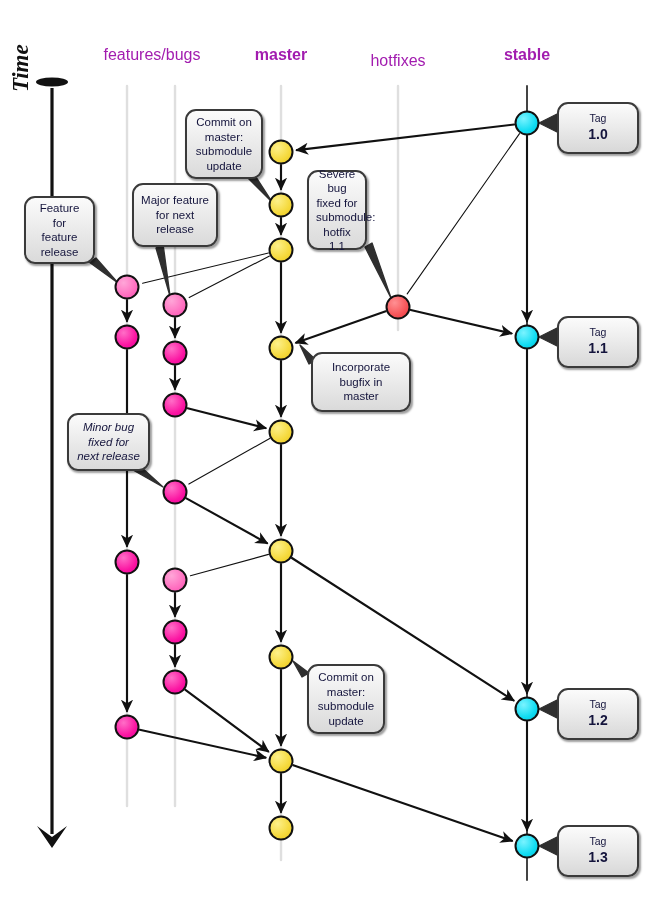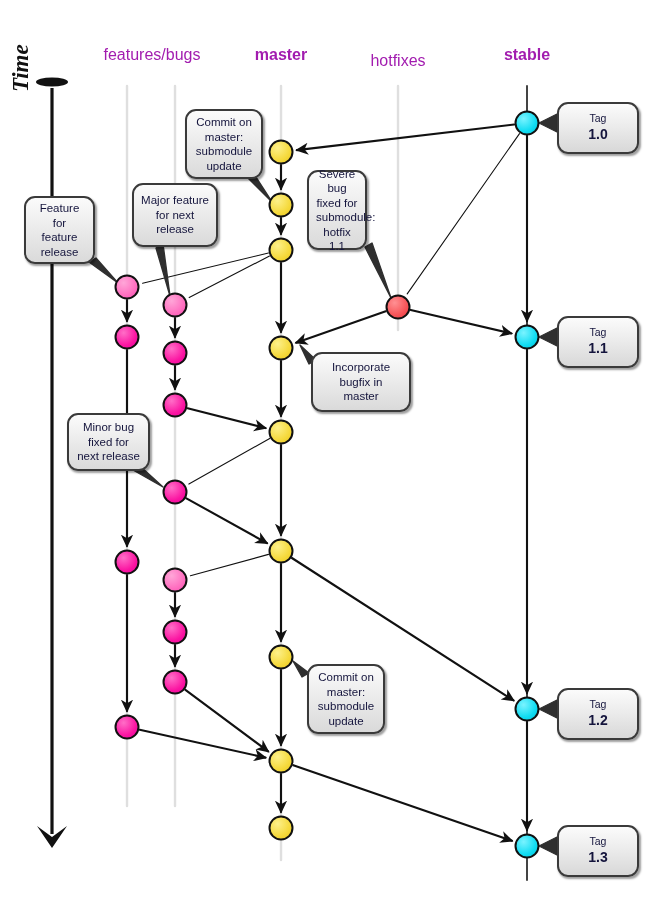--- a/index.html
+++ b/index.html
@@ -213,7 +213,7 @@
           <div><b>master</b></div>
         </div>
       </div>
-      <div class="callout" style="left: 67px; top: 413px; width: 83px; height: 58px;">
+      <div class="callout" style="left: 67px; top: 413px; width: 83px; height: 58px; font-style: italic;">
         <div class="txt">
           <div>Minor bug</div>
           <div>fixed for</div>

